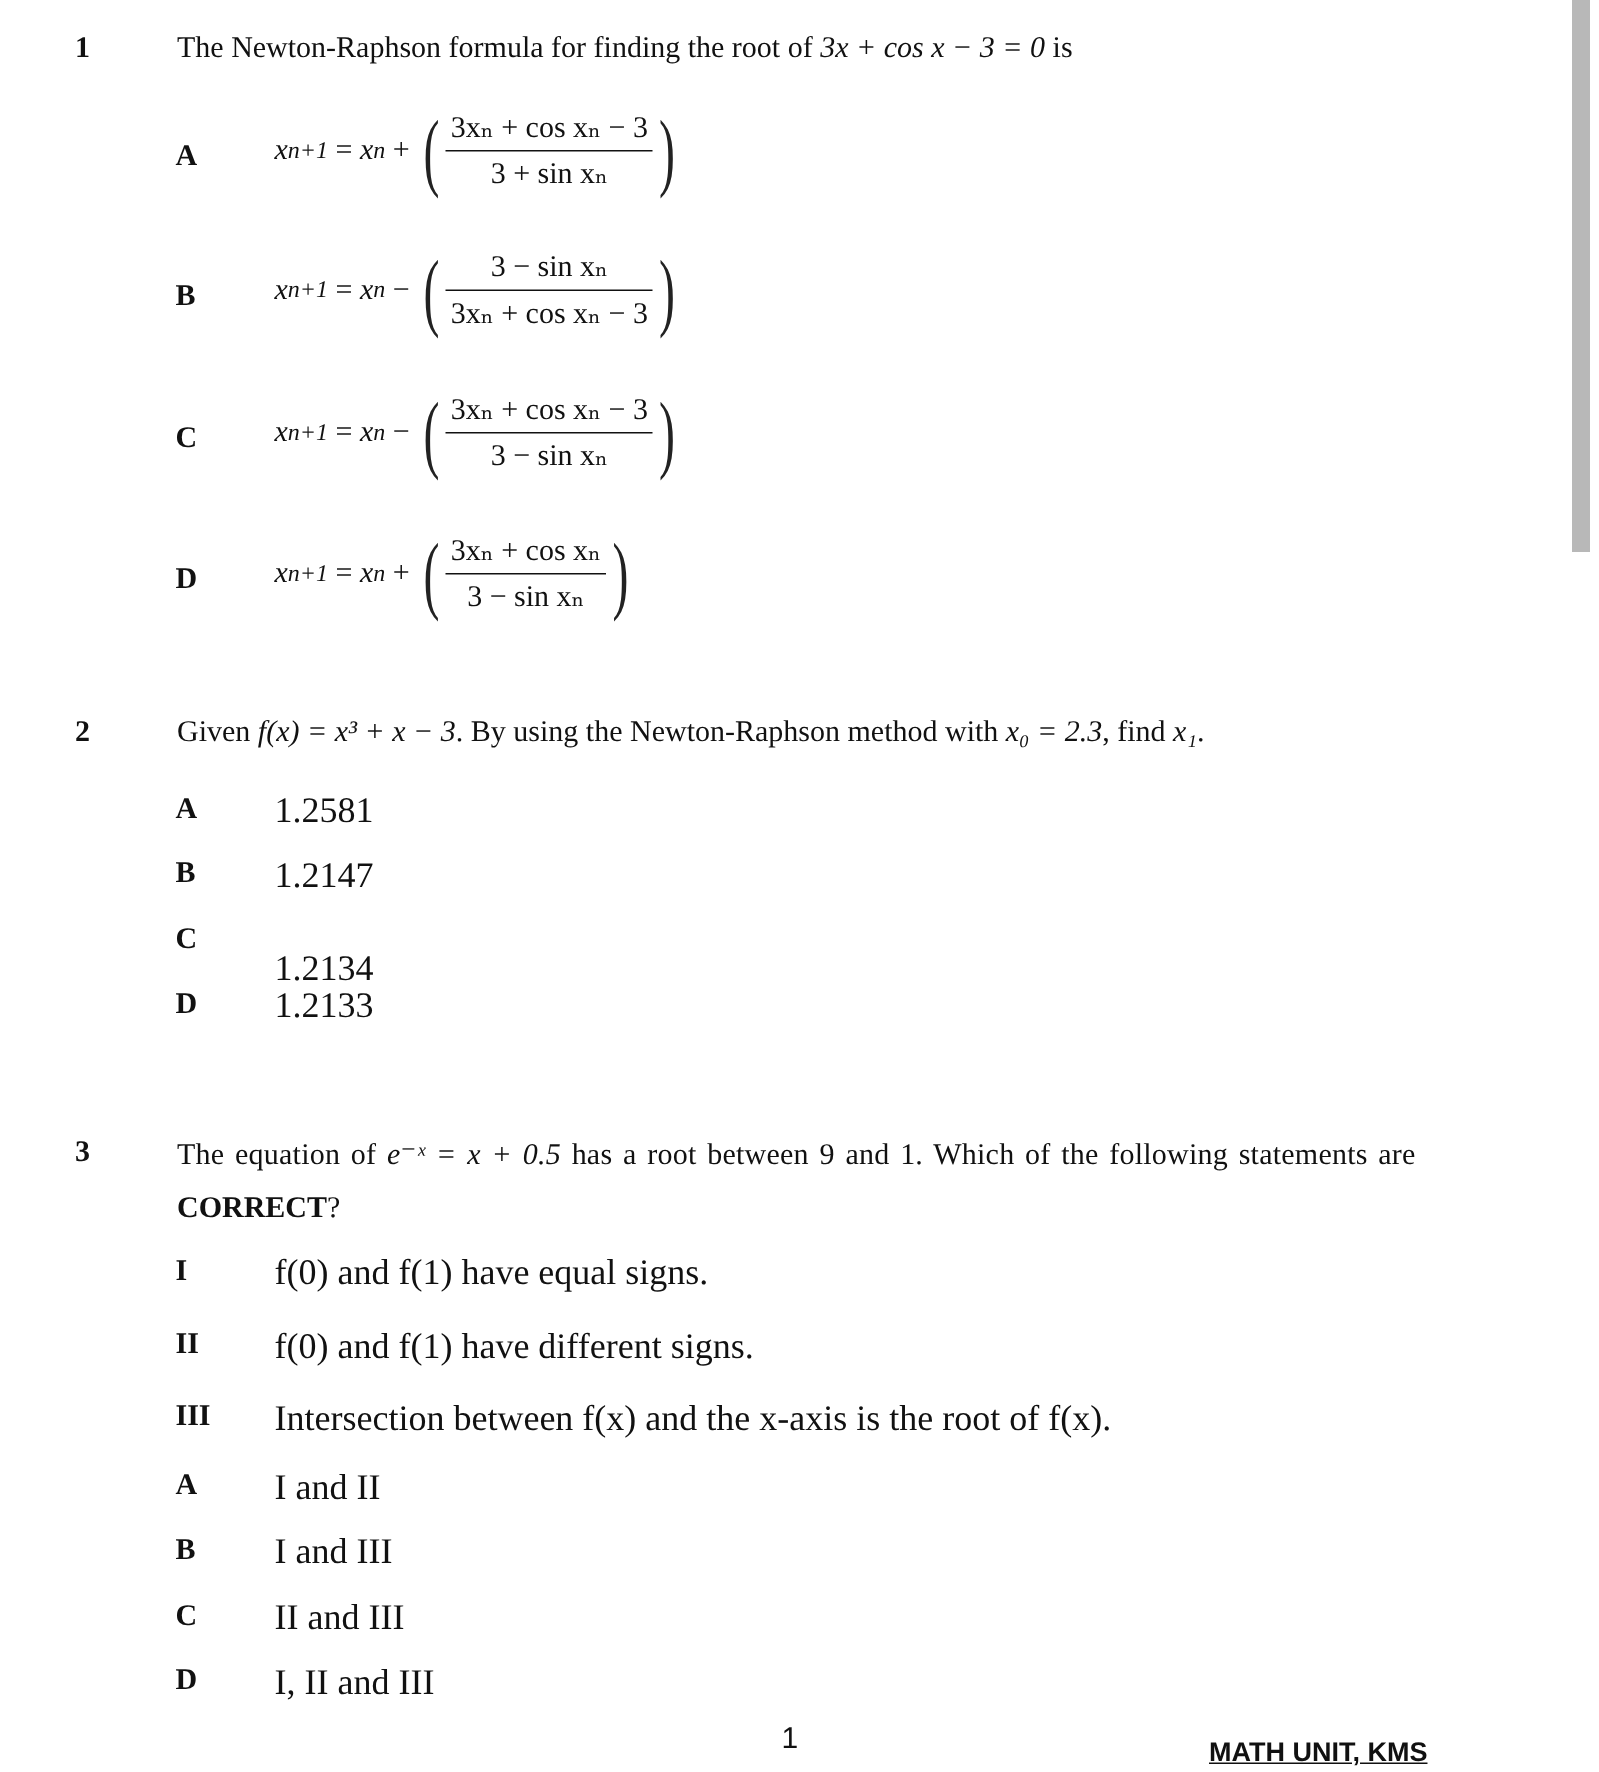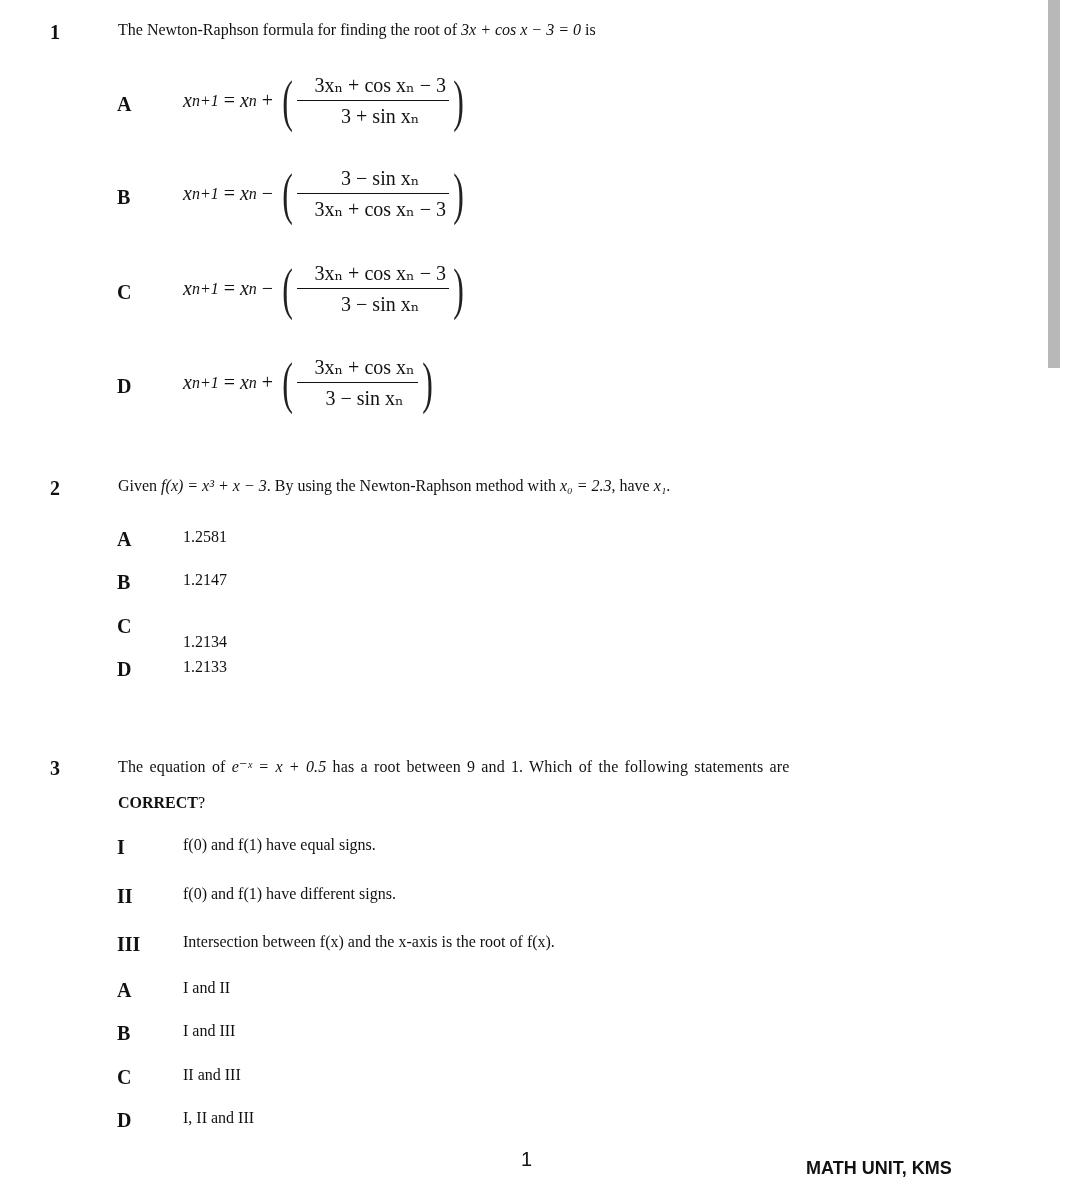--- a/index.html
+++ b/index.html
@@ -9,7 +9,7 @@
     font-size: 20px;
   }
   .qnum { position: absolute; left: 50px; font-weight: bold; font-size: 20px; }
-  .qtext { position: absolute; left: 118px; font-size: 16px; white-space: nowrap; }
+  .qtext { position: absolute; left: 118px; font-size: 20px; white-space: nowrap; }
   .opt-letter { position: absolute; left: 117px; font-weight: bold; font-size: 20px; }
   .opt-text { position: absolute; left: 183px; font-size: 16px; white-space: nowrap; }
   .it { font-style: italic; }

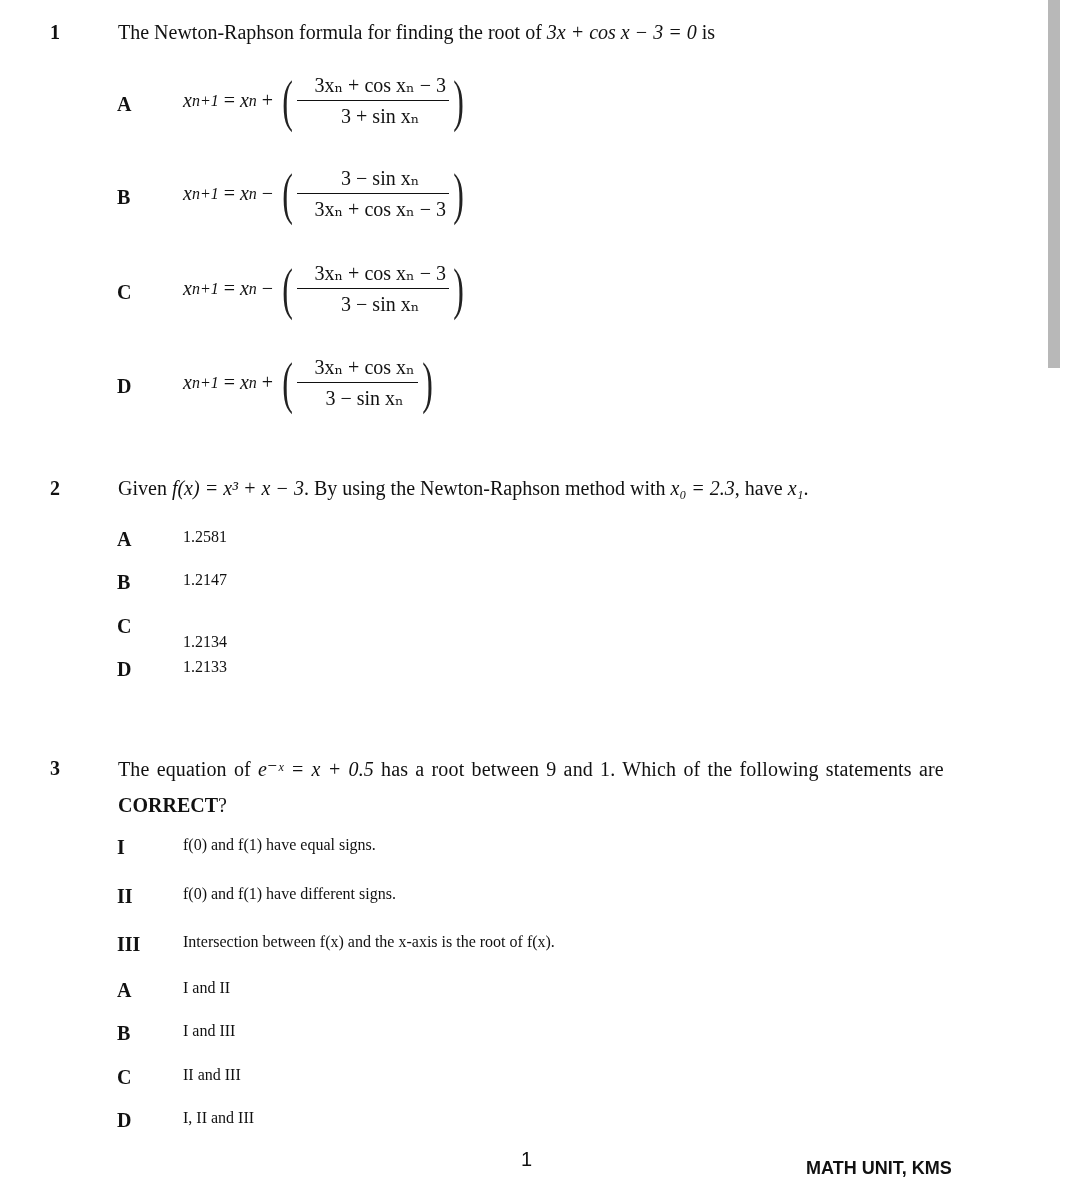--- a/index.html
+++ b/index.html
@@ -22,7 +22,7 @@
   .op { margin: 0 5px; }
   .paren { font-size: 58px; line-height: 1; transform: scaleX(0.55); display: inline-block; font-weight: 100; color: #222; }
   .frac { display: inline-flex; flex-direction: column; align-items: center; }
-  .frac .num, .frac .den { padding: 0 3px; line-height: 30px; margin-left: 14px; }
+  .frac .num, .frac .den { padding: 0 3px; line-height: 30px; }
   .frac .bar { height: 1px; background: #111; align-self: stretch; }
 
   .scroll-thumb { position: absolute; left: 1048px; top: 0; width: 12px; height: 368px; background: #b8b8b8; }

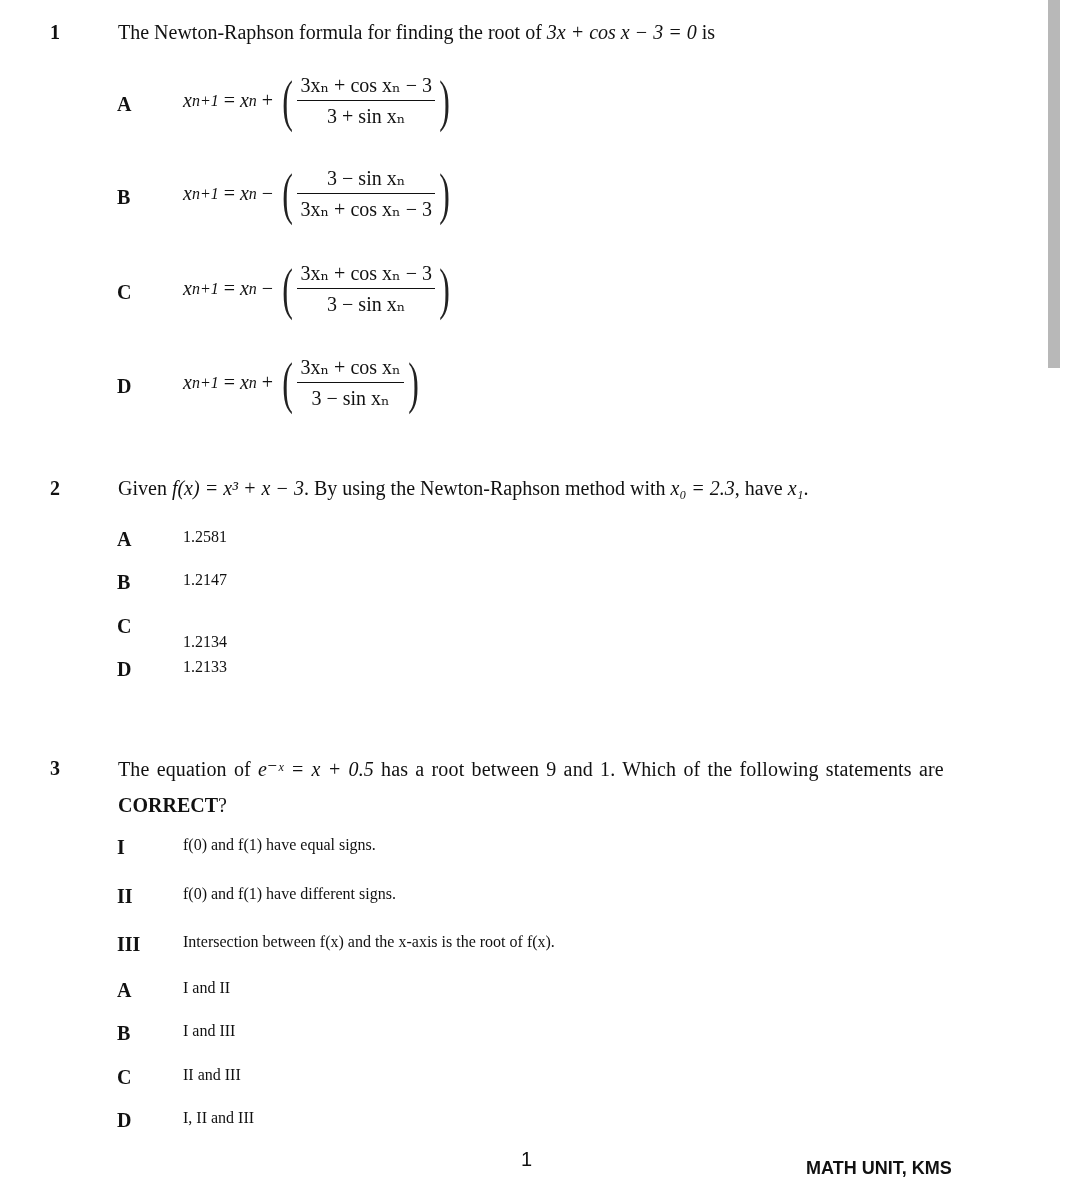--- a/index.html
+++ b/index.html
@@ -124,7 +124,7 @@
 
 <div class="qnum" style="top:477px">2</div>
 <div class="qtext" style="top:477px">
-  <span>Given </span><span class="it">f(x) = x³ + x − 3</span><span>. By using the Newton-Raphson method with </span><span class="it">x₀ = 2.3</span><span>, have </span><span class="it">x₁</span><span>.</span>
+  <span>Given </span><span class="it">f(x) = x³ + x − 3</span><span>. By using the Newton-Raphson method with </span><span class="it">x₀ = 2.3</span><span>, find </span><span class="it">x₁</span><span>.</span>
 </div>
 
 <div class="opt-letter" style="top:528px">A</div>

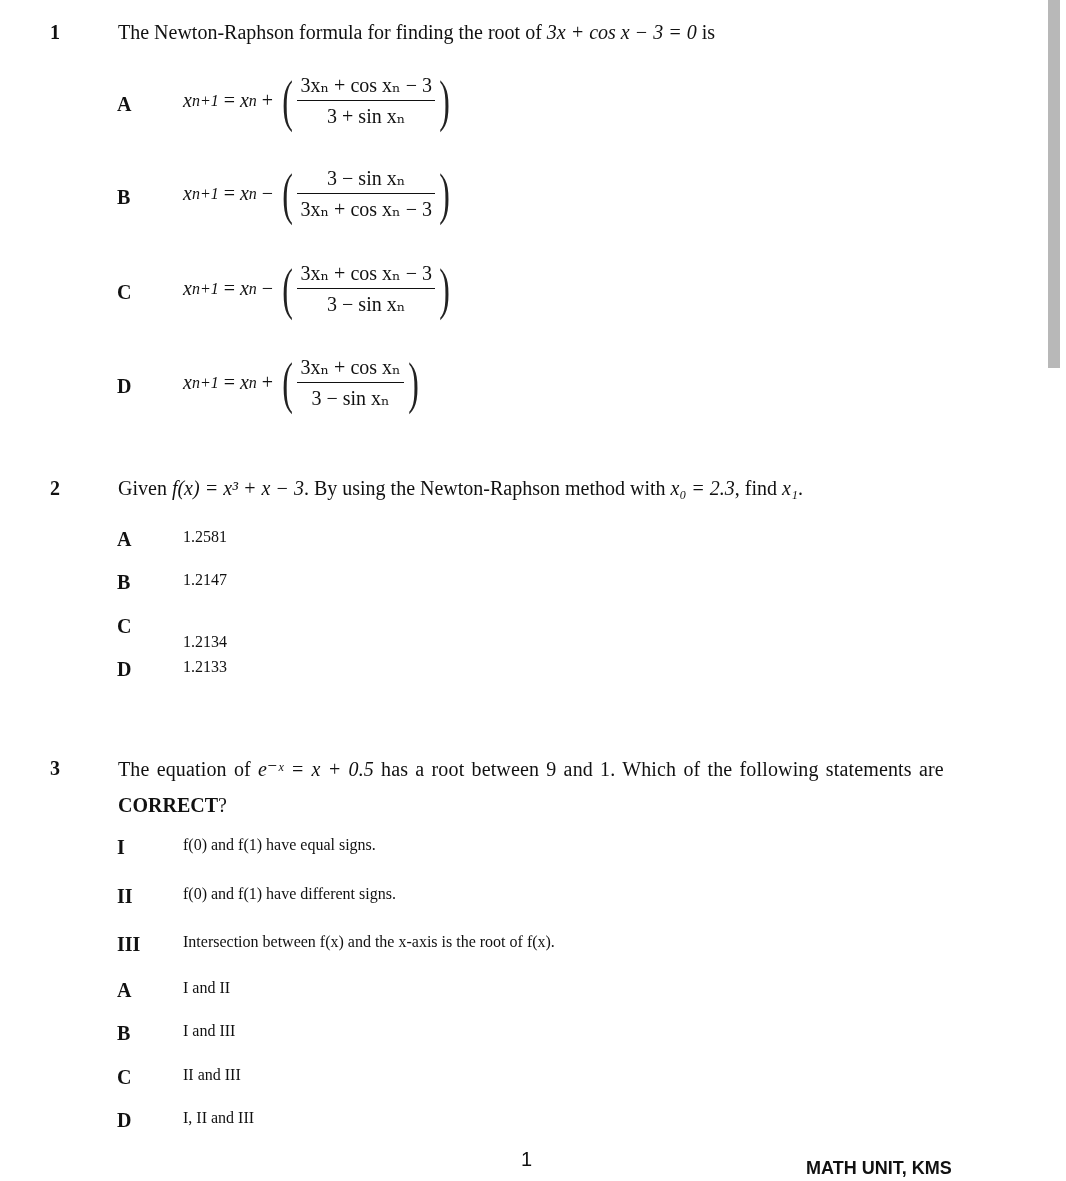--- a/index.html
+++ b/index.html
@@ -11,7 +11,7 @@
   .qnum { position: absolute; left: 50px; font-weight: bold; font-size: 20px; }
   .qtext { position: absolute; left: 118px; font-size: 20px; white-space: nowrap; }
   .opt-letter { position: absolute; left: 117px; font-weight: bold; font-size: 20px; }
-  .opt-text { position: absolute; left: 183px; font-size: 16px; white-space: nowrap; }
+  .opt-text { position: absolute; left: 183px; font-size: 24px; white-space: nowrap; }
   .it { font-style: italic; }
   .sub { font-size: 16px; font-style: italic; vertical-align: -5px; }
 

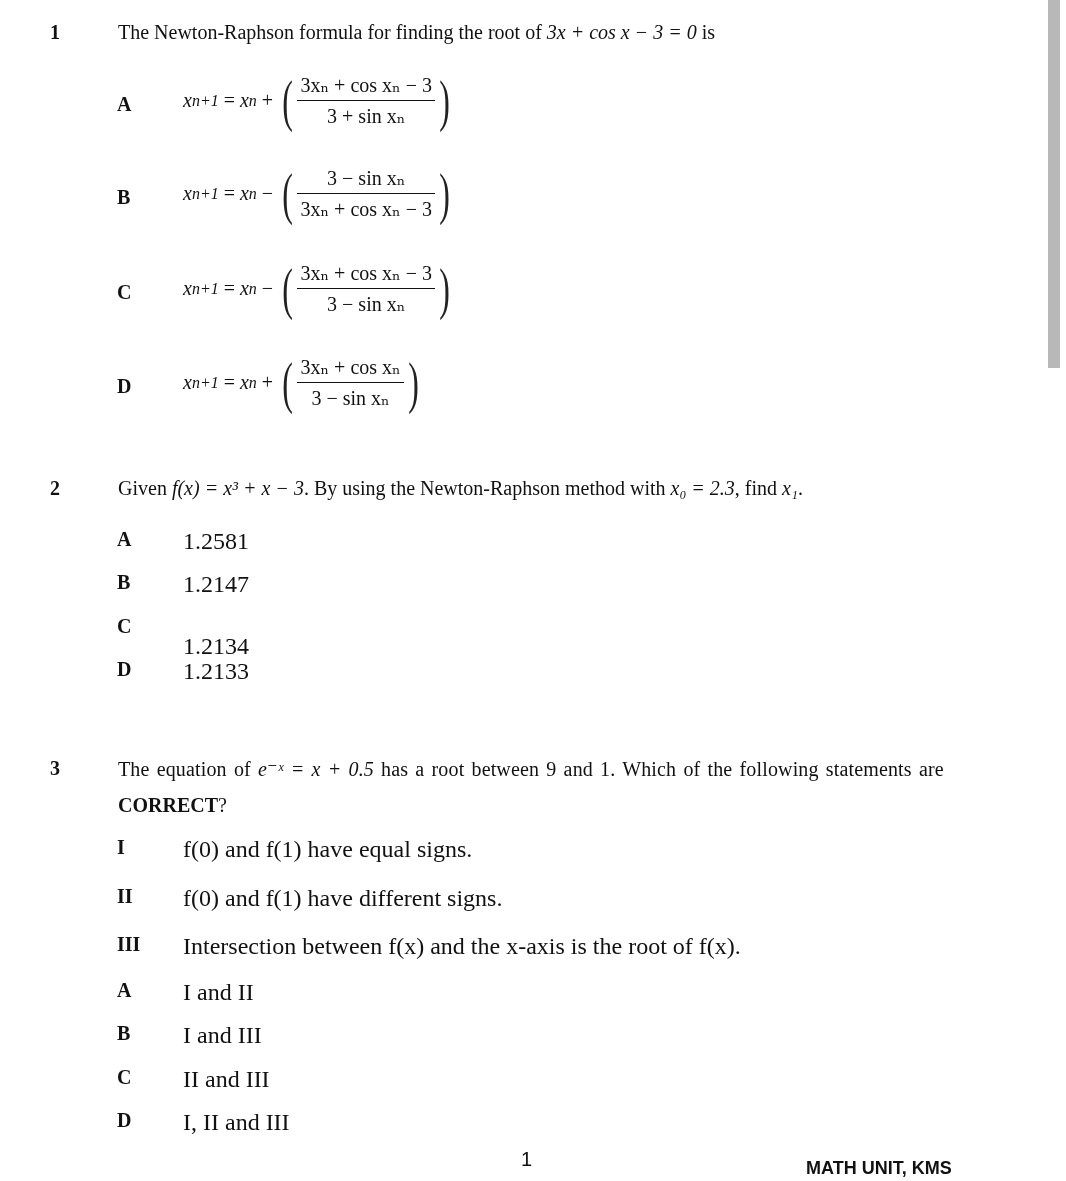--- a/index.html
+++ b/index.html
@@ -27,7 +27,7 @@
 
   .scroll-thumb { position: absolute; left: 1048px; top: 0; width: 12px; height: 368px; background: #b8b8b8; }
   .page-num { position: absolute; left: 521px; top: 1148px; font-family: "Liberation Sans", sans-serif; font-size: 20px; }
-  .footer { position: absolute; left: 806px; top: 1158px; font-family: "Liberation Sans", sans-serif; font-weight: bold; font-size: 18px; }
+  .footer { position: absolute; left: 806px; top: 1158px; font-family: "Liberation Sans", sans-serif; font-weight: bold; font-size: 18px; text-decoration: underline; }
 </style>
 </head>
 <body>

